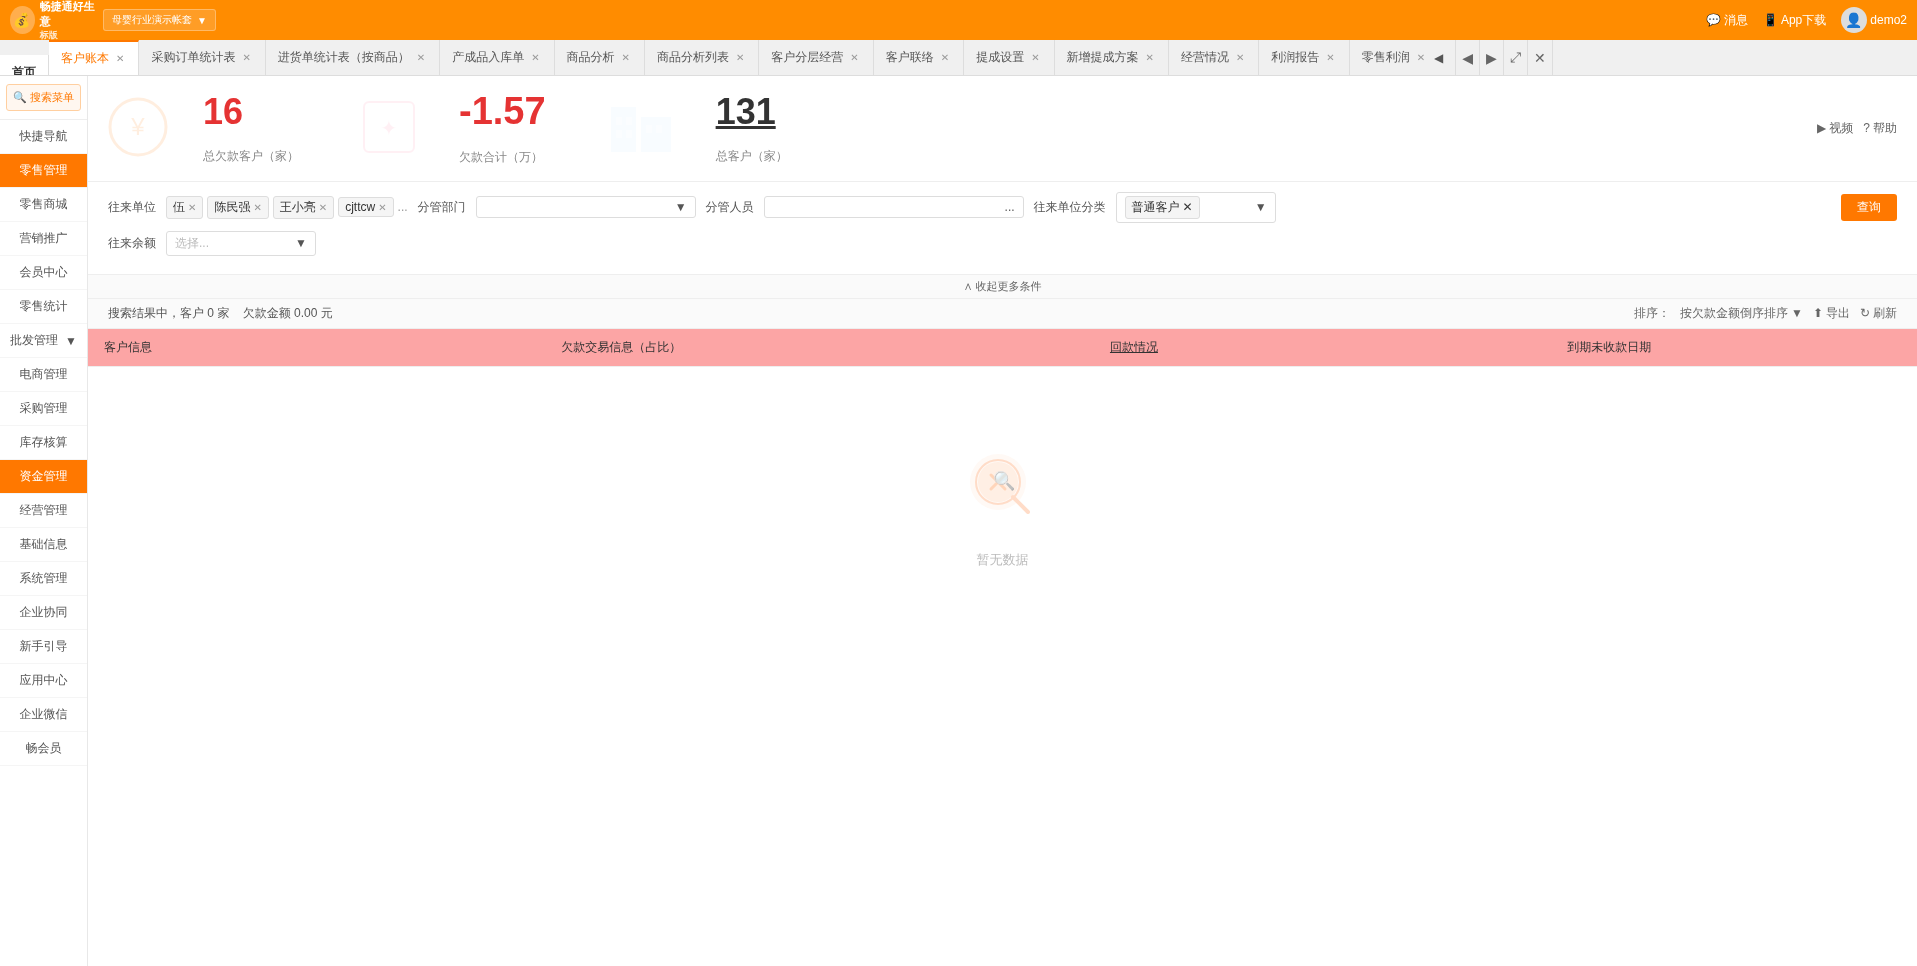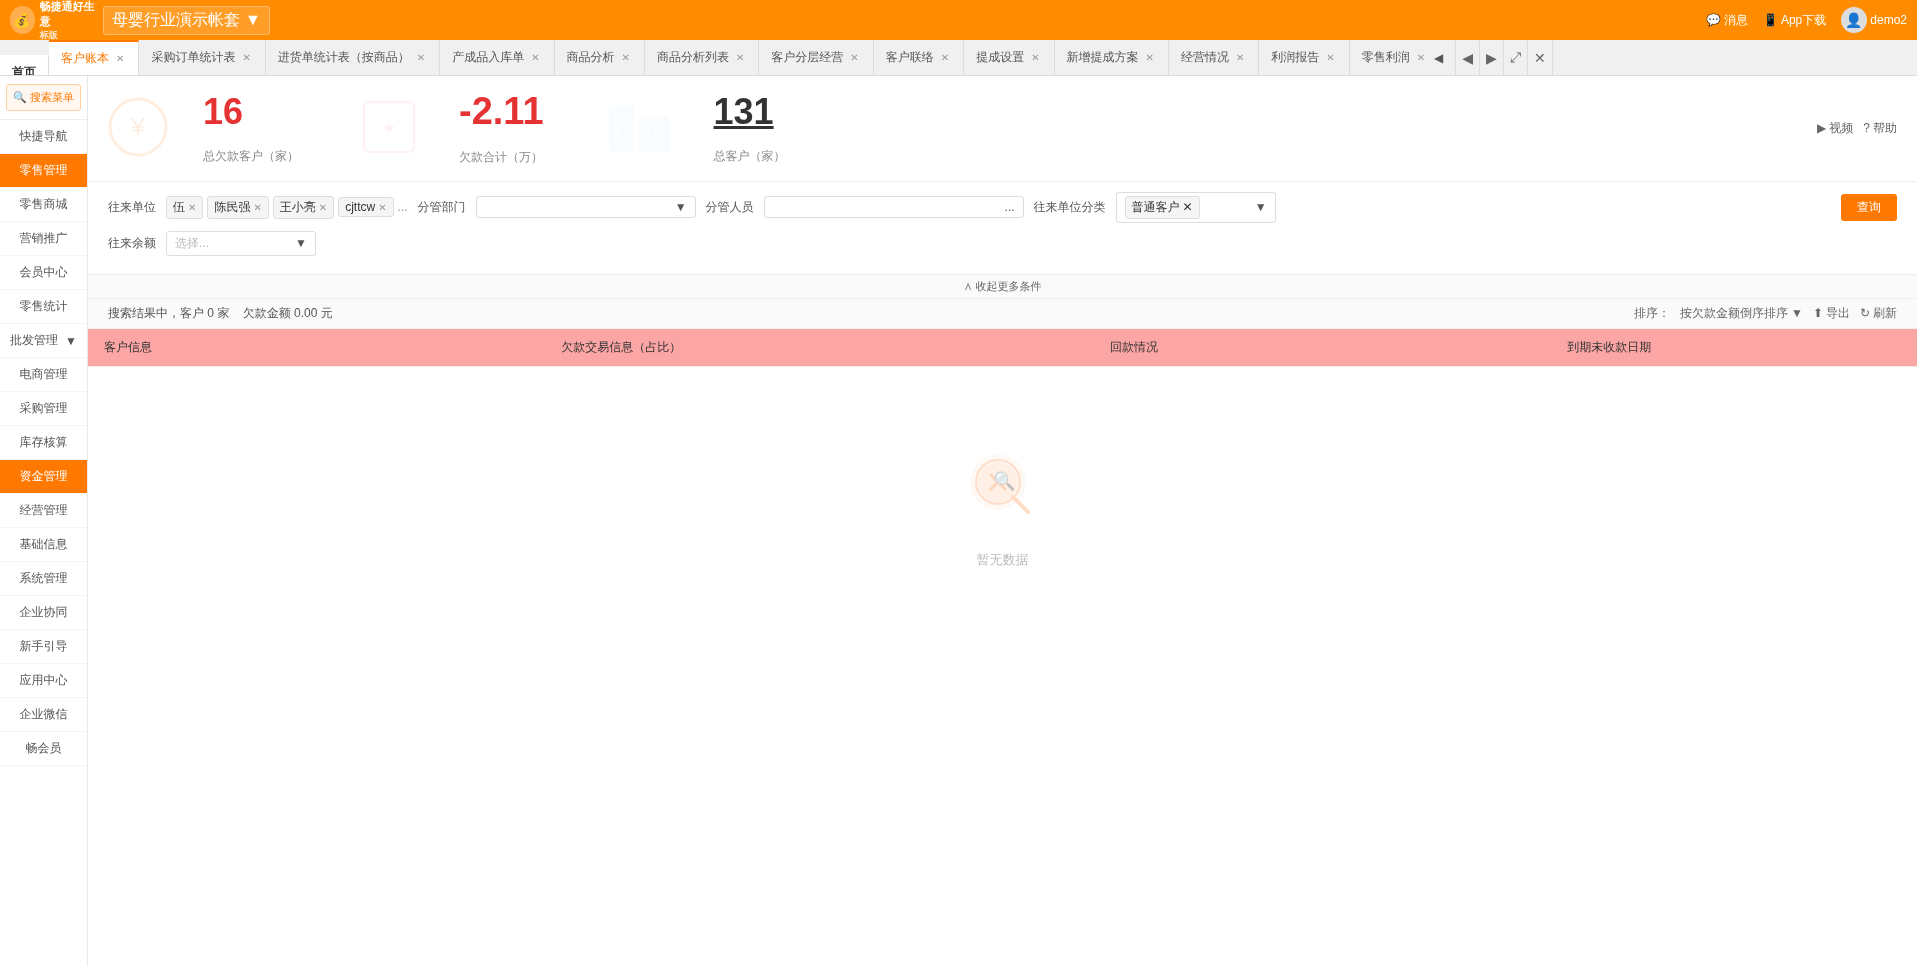--- a/index.html
+++ b/index.html
@@ -39,7 +39,7 @@
       border-radius: 3px;
       color: white;
       padding: 3px 8px;
-      font-size: 16px;
+      font-size: 10px;
       display: flex;
       align-items: center;
       gap: 5px;

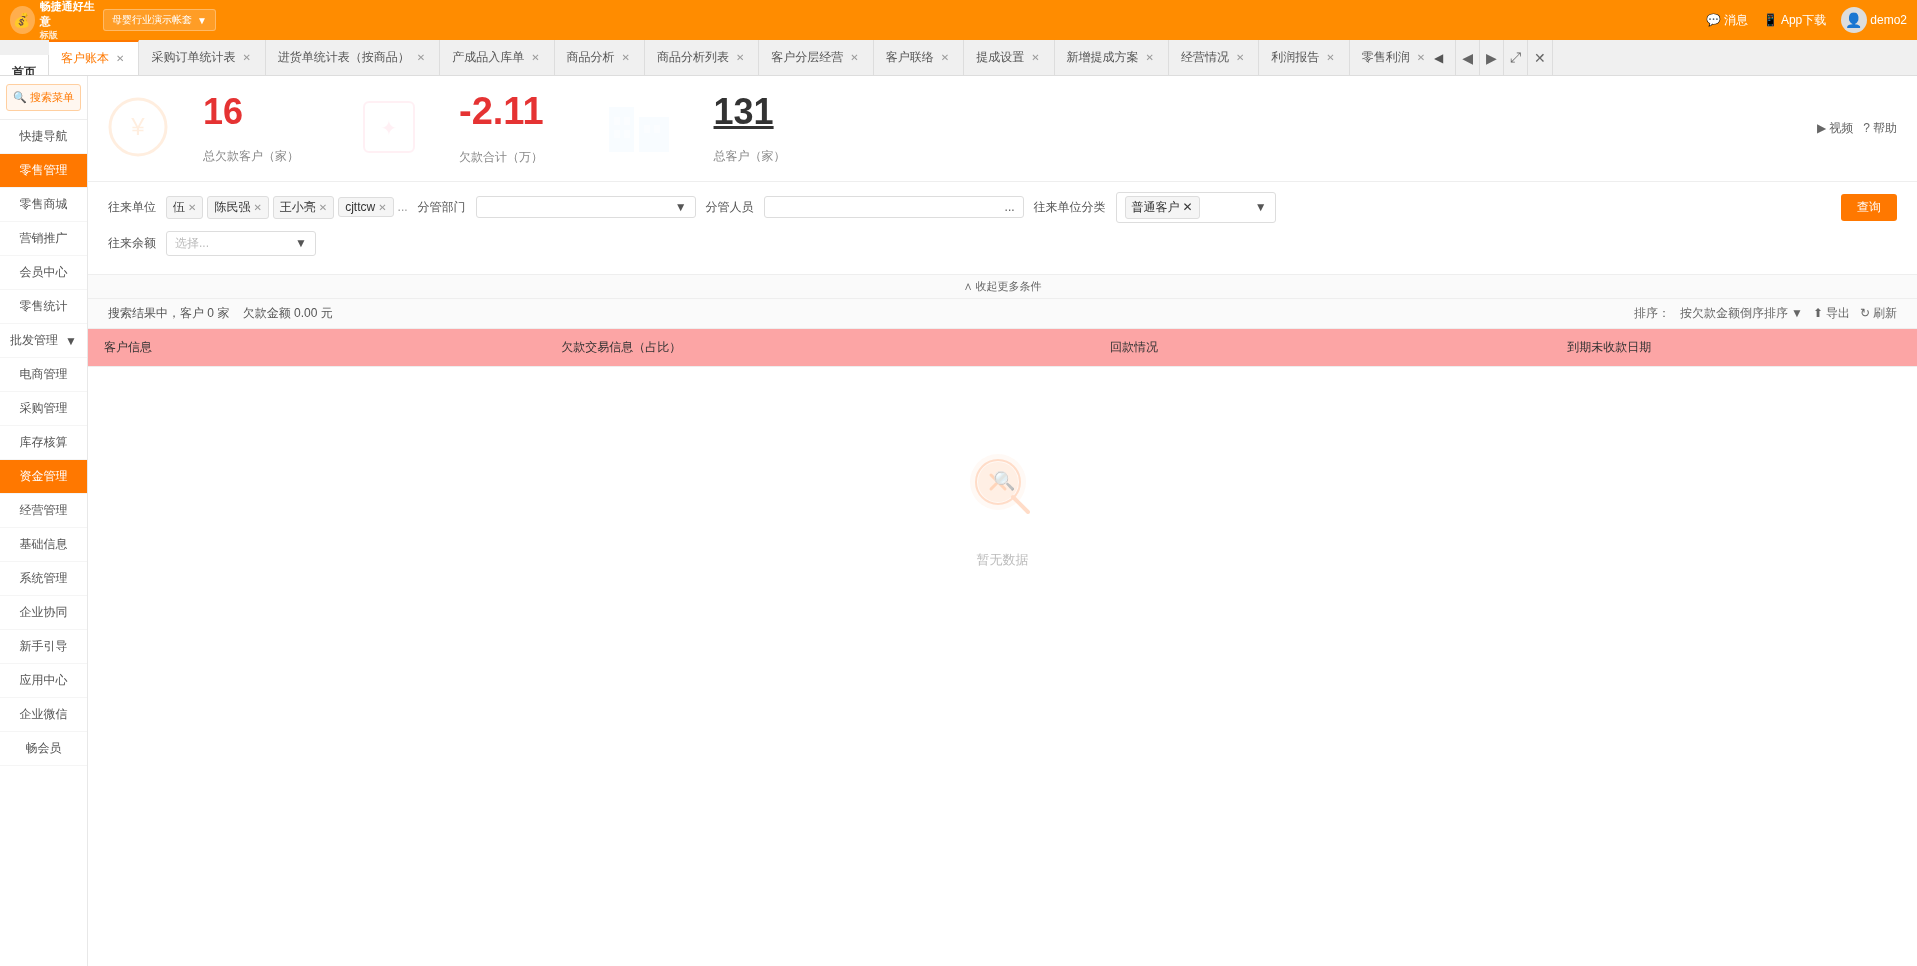--- a/index.html
+++ b/index.html
@@ -553,7 +553,7 @@
       </div>
 
       <div class="stat-block">
-        <div class="stat-value red" style="font-size:38px;">-2.11</div>
+        <div class="stat-value red" style="font-size:38px;">-1.57</div>
         <div class="stat-label">欠款合计（万）</div>
       </div>
 

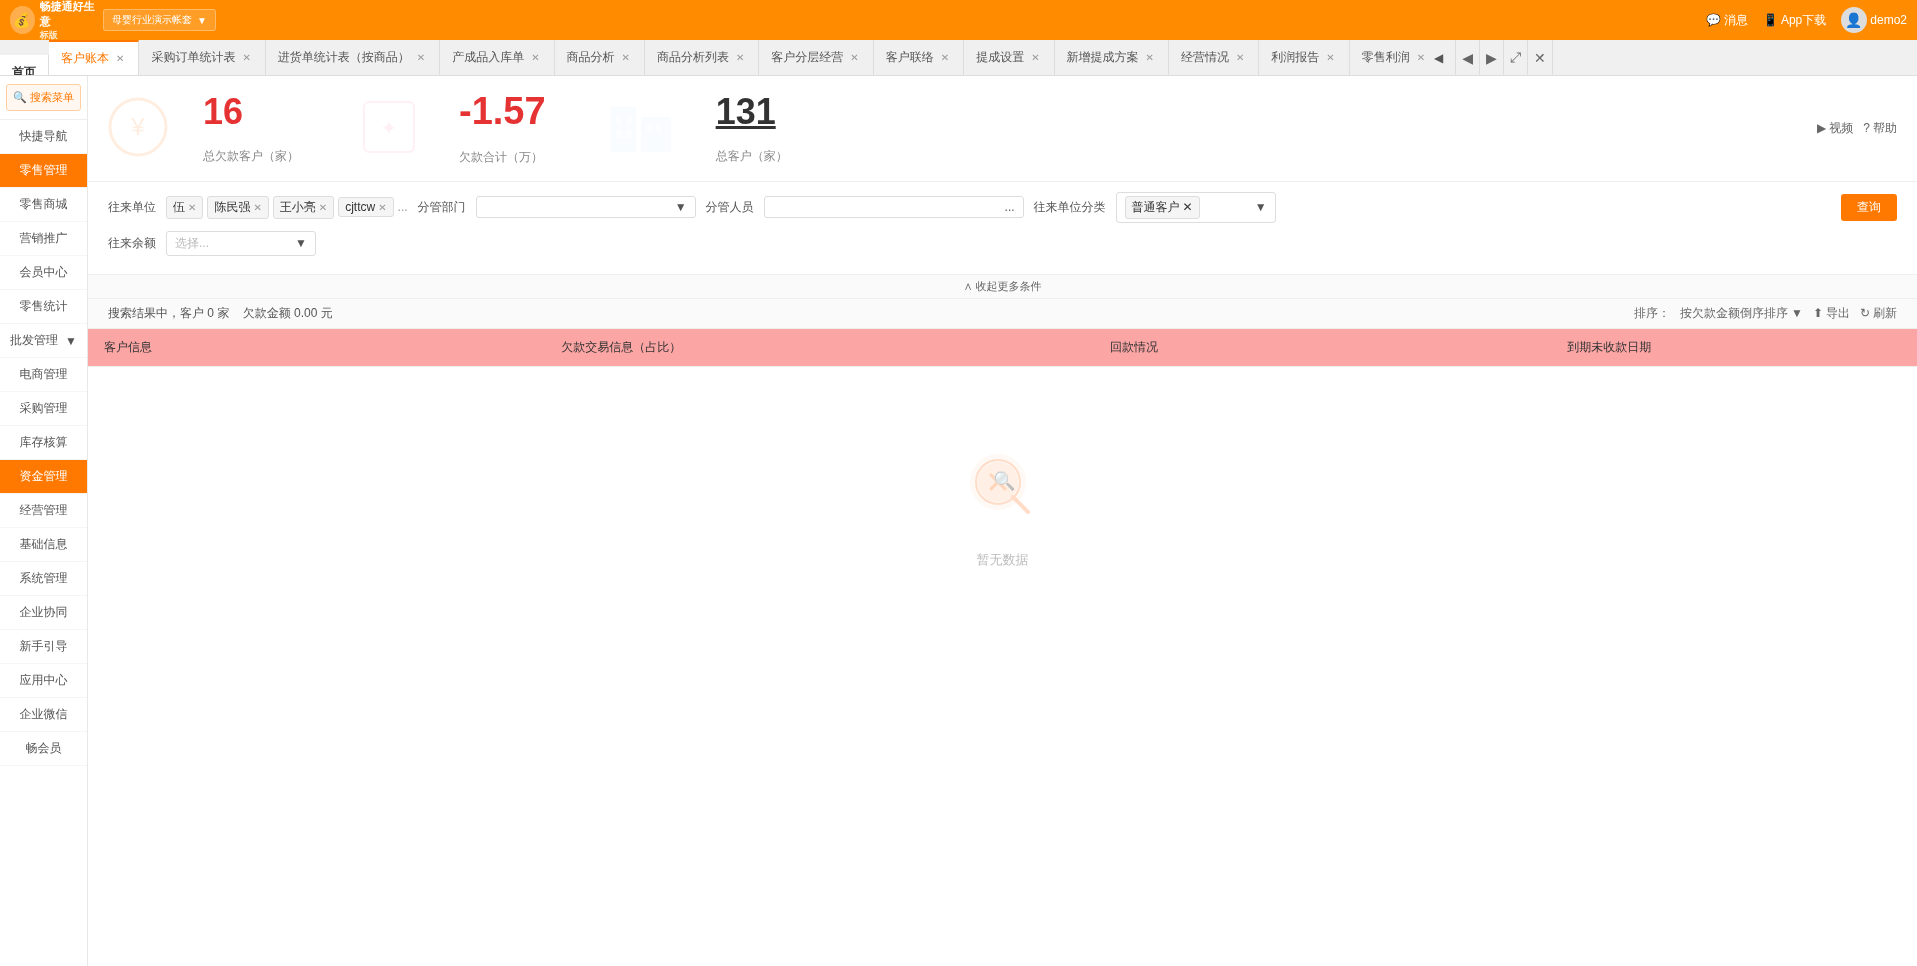--- a/index.html
+++ b/index.html
@@ -681,7 +681,7 @@
           <tr>
             <th style="width:25%;">客户信息</th>
             <th style="width:30%;">欠款交易信息（占比）</th>
-            <th style="width:25%;">回款情况</th>
+            <th style="width:25%;text-decoration:underline;">回款情况</th>
             <th style="width:20%;">到期未收款日期</th>
           </tr>
         </thead>

